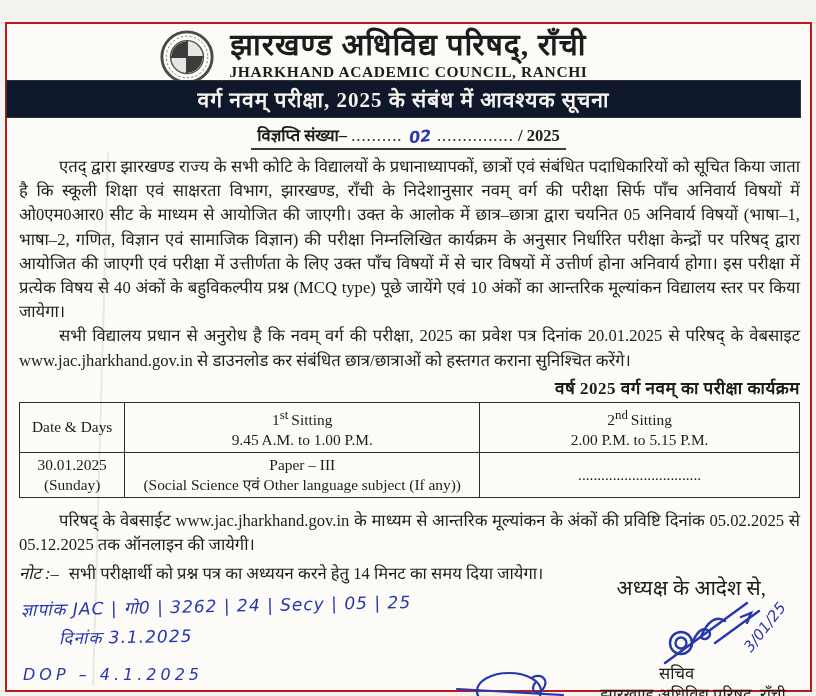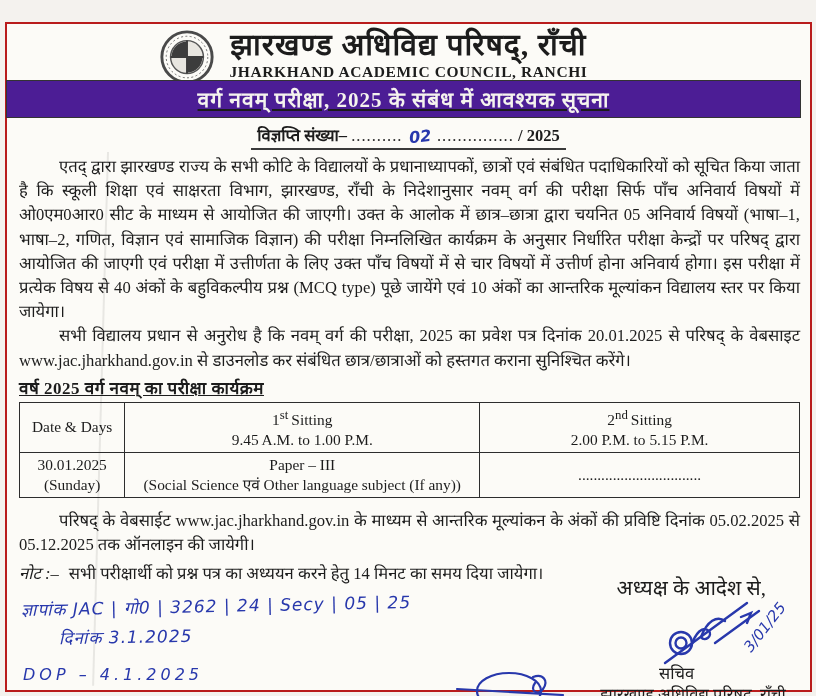--- a/index.html
+++ b/index.html
@@ -14,8 +14,8 @@
   .seal{position:absolute;left:150px;top:5px;width:60px;height:58px;}
   .org-hi{font-size:30px;font-weight:bold;margin:0;line-height:34px;letter-spacing:1px;}
   .org-en{font-size:15.5px;font-weight:bold;margin:1px 0 0 0;letter-spacing:0.6px;}
-  .banner{position:absolute;top:57px;left:0;right:10px;height:36px;background:#4c1d95;
-          display:flex;align-items:center;justify-content:center;box-shadow:0 0 0 1px #333;text-decoration:underline;}
+  .banner{position:absolute;top:57px;left:0;right:10px;height:36px;background:#0f172a;
+          display:flex;align-items:center;justify-content:center;box-shadow:0 0 0 1px #333;}
   .banner span{color:#f5f3ee;font-size:21px;font-weight:bold;letter-spacing:1px;}
   .notice-row{position:absolute;top:99px;left:0;right:0;text-align:center;}
   .notice-inner{display:inline-block;border-bottom:2px solid #3a3a3a;padding:0 6px 2px 6px;

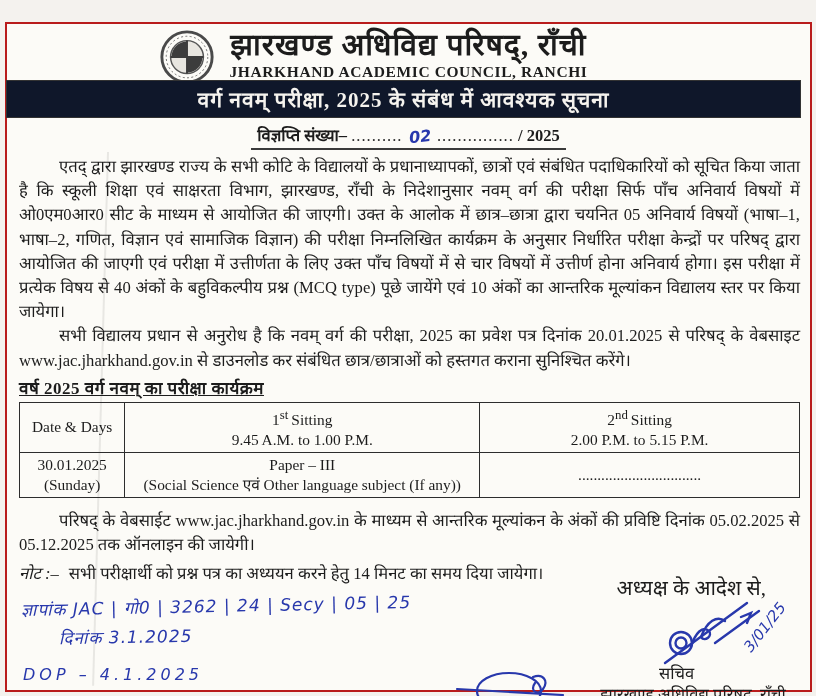--- a/index.html
+++ b/index.html
@@ -27,8 +27,8 @@
   
   .main{position:absolute;top:131px;left:12px;right:10px;}
   .para{margin:0;font-size:16.6px;line-height:24.2px;text-align:justify;text-indent:40px;}
-  .sched-title{margin-top:3px;text-align:left;font-size:17px;font-weight:bold;
-               text-decoration:underline;letter-spacing:0.5px;}
+  .sched-title{margin-top:3px;text-align:right;font-size:17px;font-weight:bold;
+               letter-spacing:0.5px;}
   table.sched{width:100%;border-collapse:collapse;margin-top:3px;table-layout:fixed;}
   table.sched th,table.sched td{border:1.7px solid #2d2d2d;text-align:center;
         font-size:15.4px;font-weight:normal;padding:2px 2px;line-height:20px;vertical-align:middle;}

